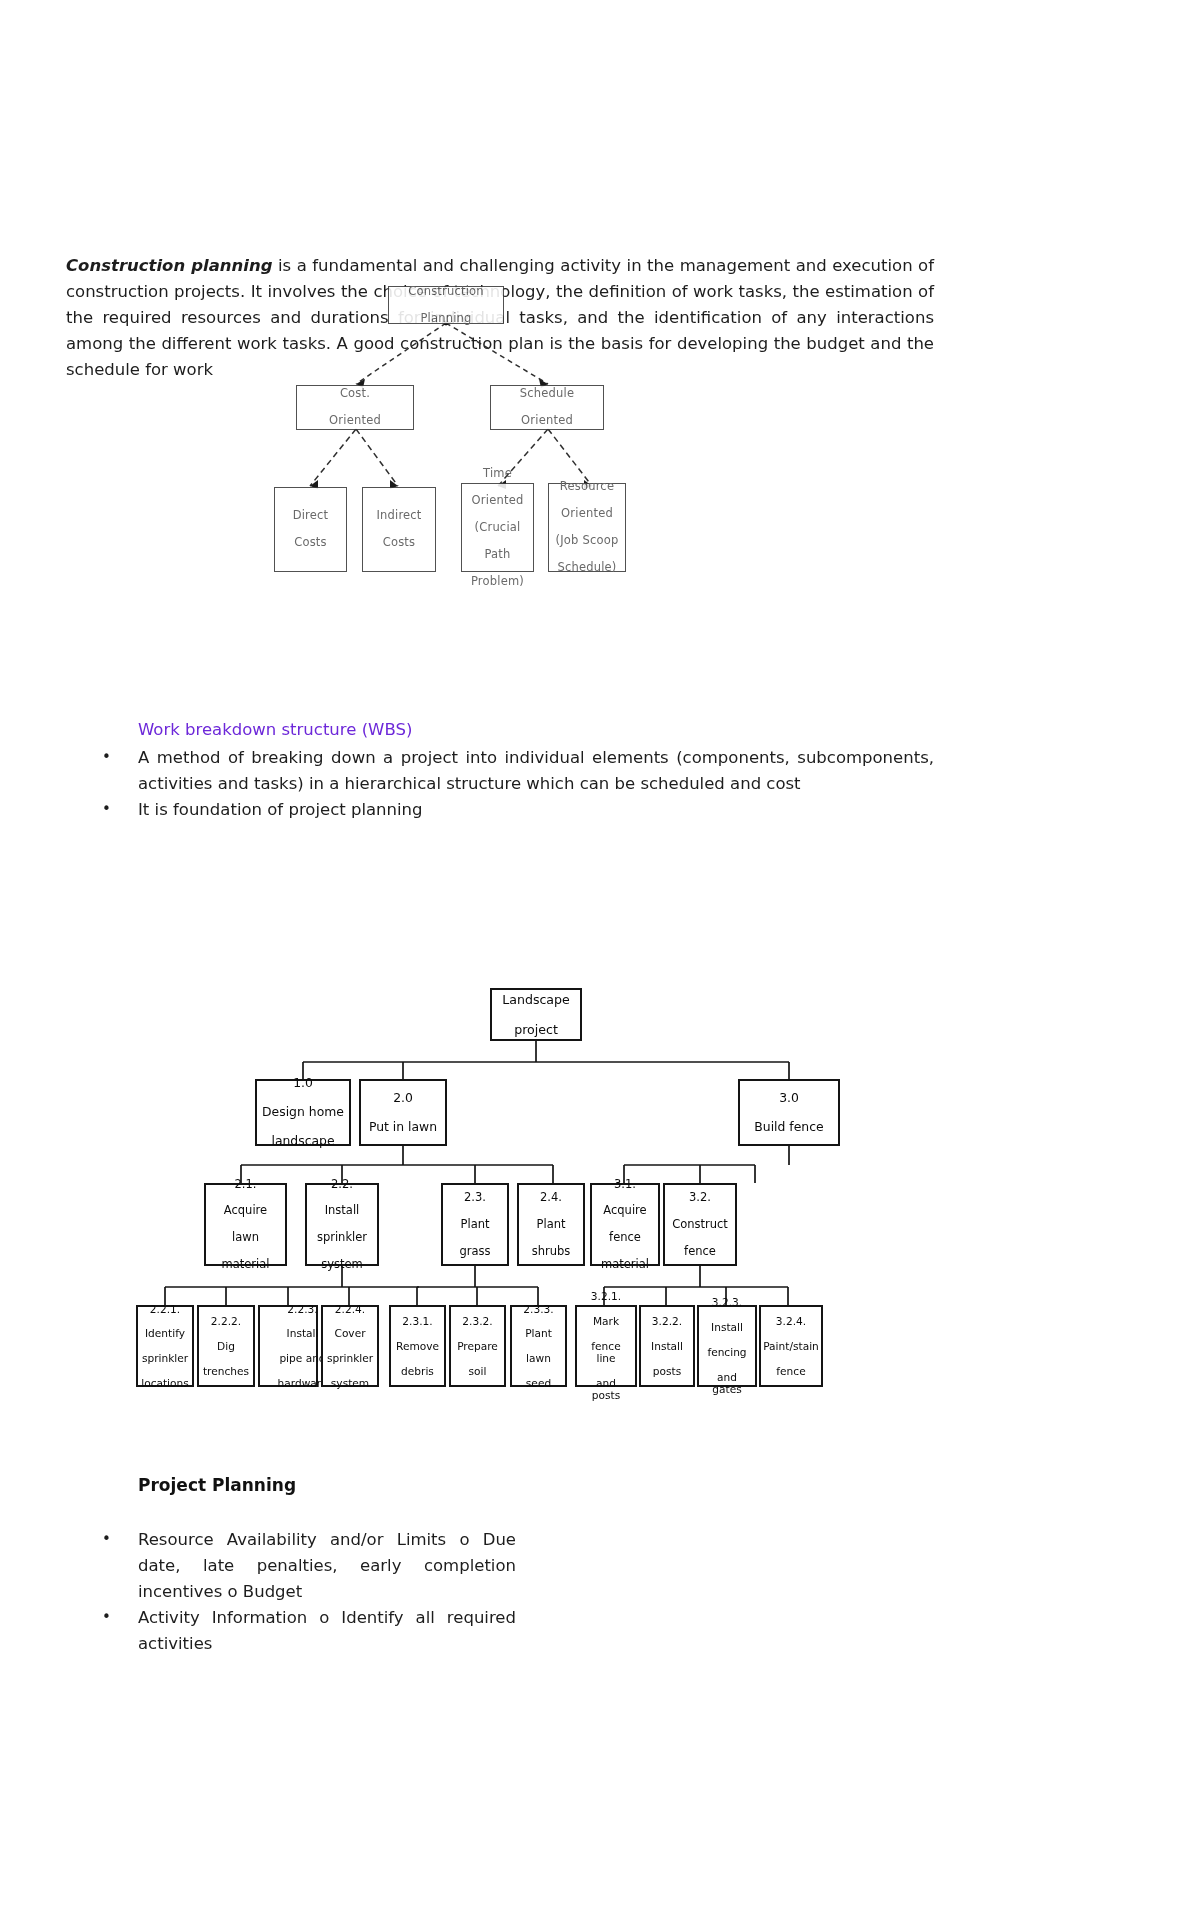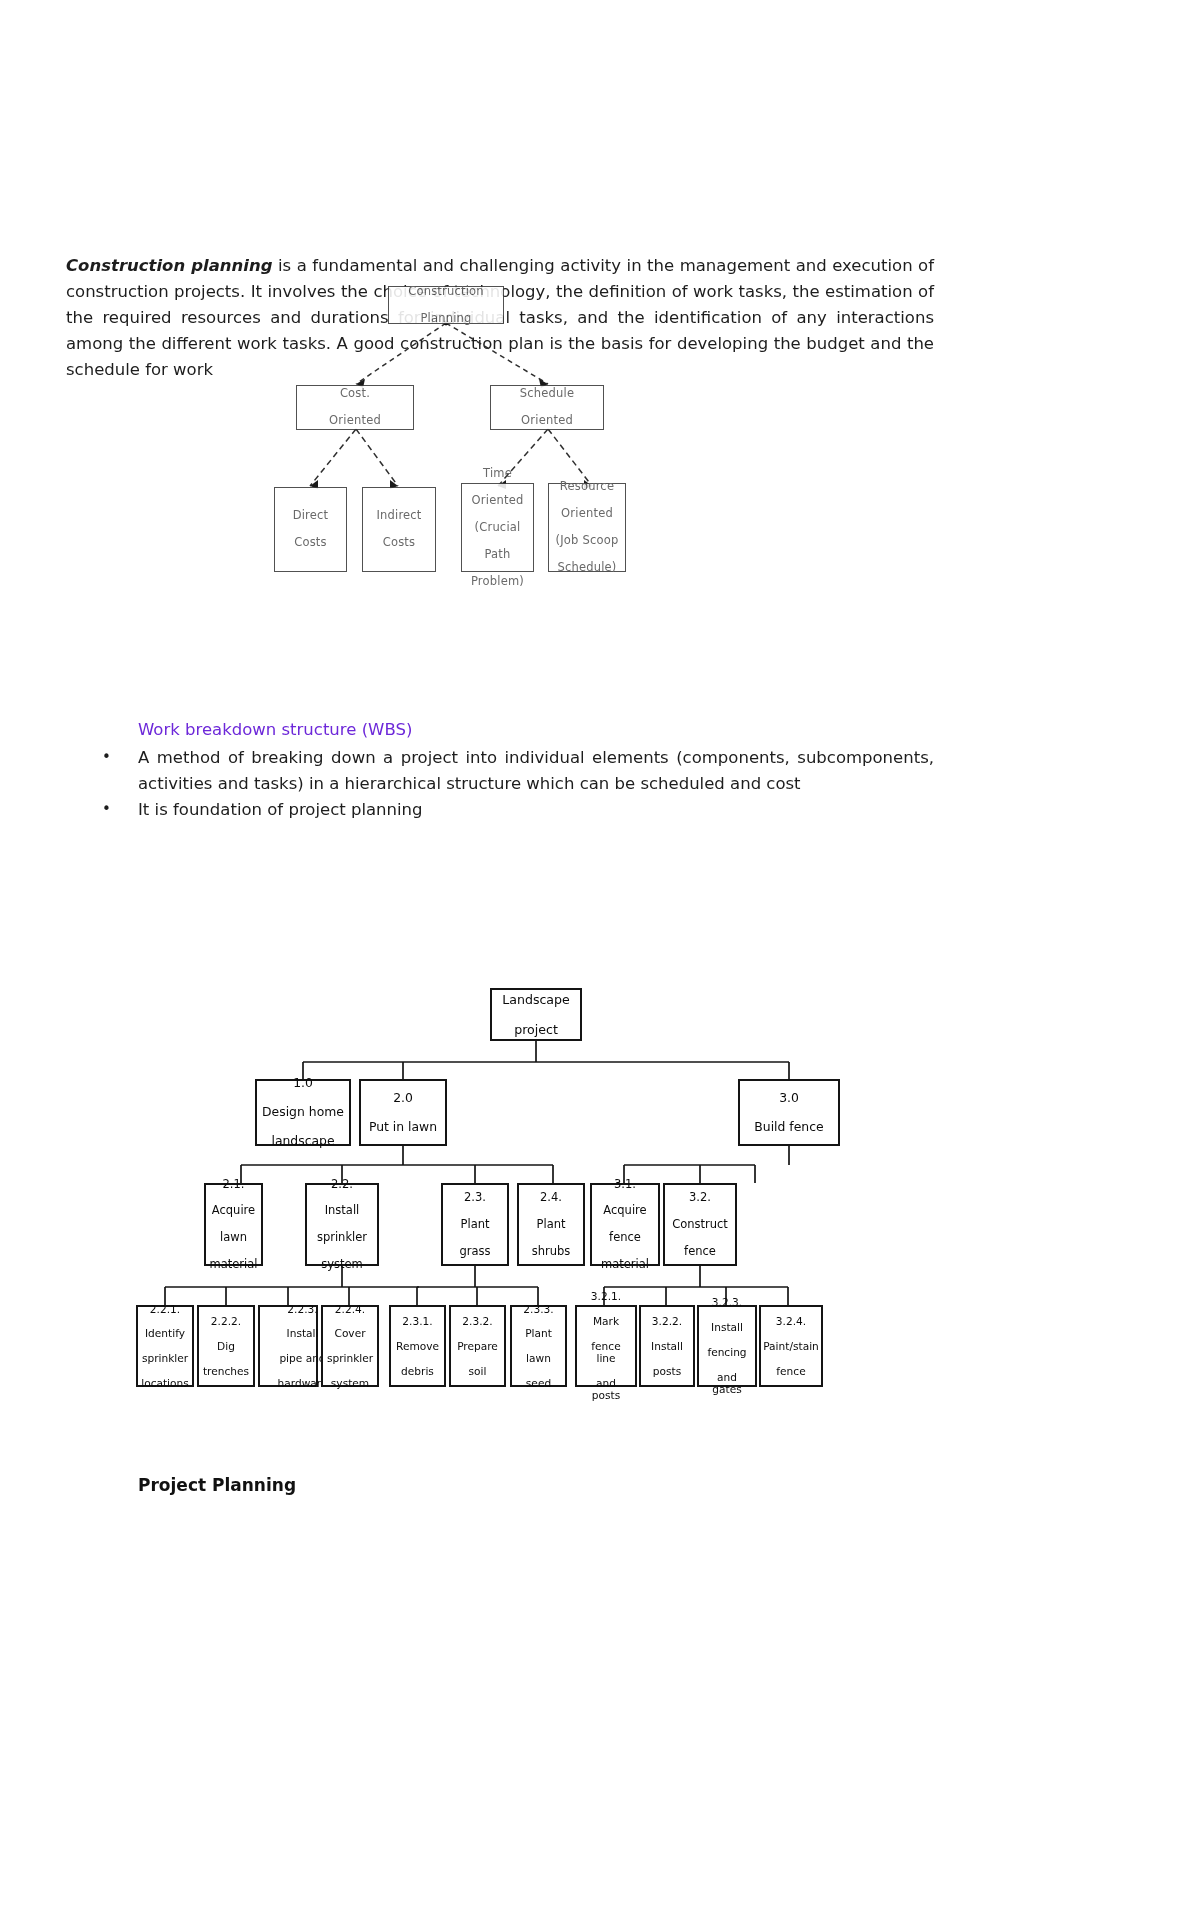--- a/index.html
+++ b/index.html
@@ -220,7 +220,7 @@
       <span><span>3.0</span><br><span>Build fence</span></span>
     </div>
 
-    <div class="wbox" style="left:204px; top:198px; width:59px; height:83px;">
+    <div class="wbox" style="left:204px; top:198px; width:83px; height:83px;">
       <span><span>2.1.</span><br><span>Acquire</span><br><span>lawn</span><br><span>material</span></span>
     </div>
     <div class="wbox" style="left:305px; top:198px; width:74px; height:83px;">

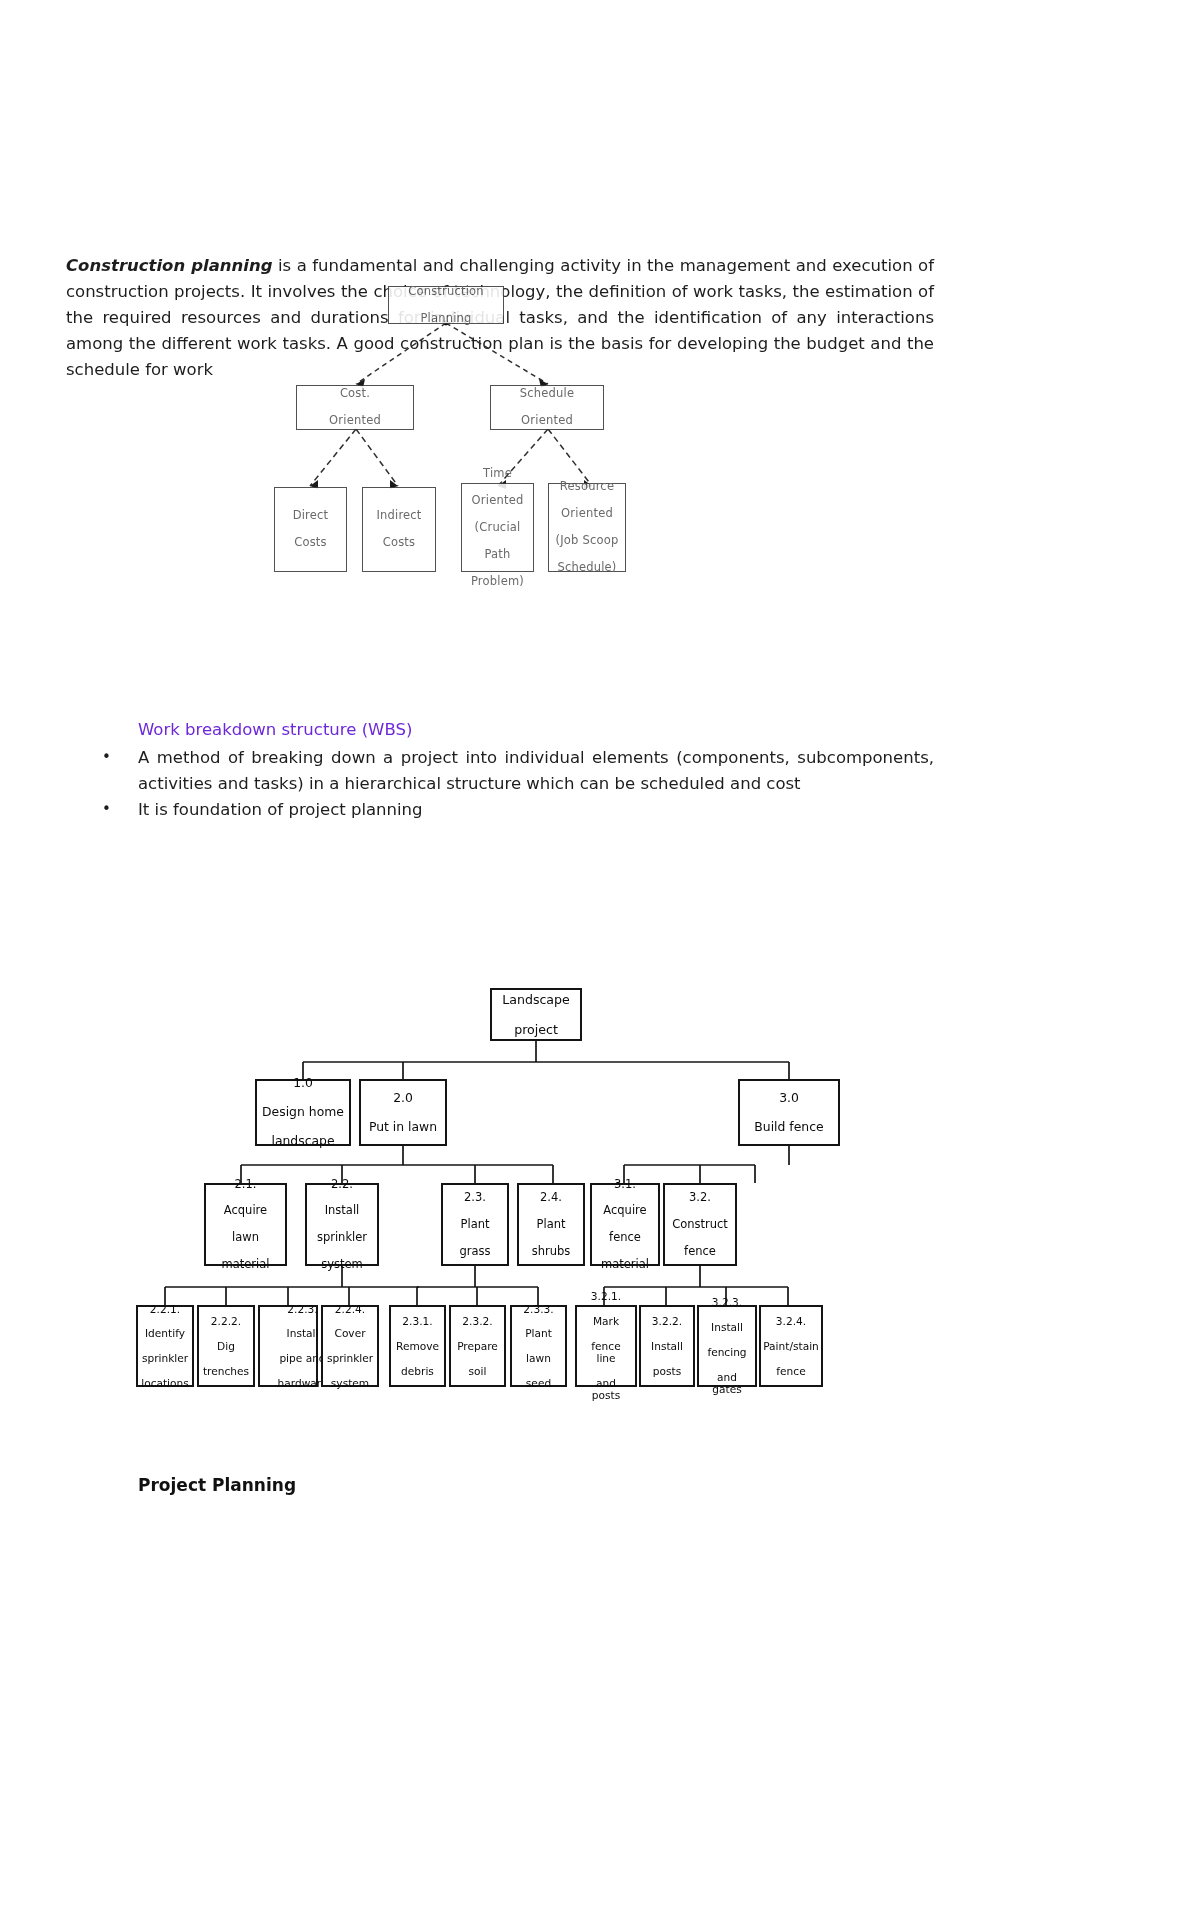--- a/index.html
+++ b/index.html
@@ -275,6 +275,10 @@
   </div>
 
   <div class="pp-title">Project Planning</div>
+  <ul class="pp-bullets">
+    <li>Resource Availability and/or Limits o Due date, late penalties, early completion incentives o Budget</li>
+    <li>Activity Information o Identify all required activities</li>
+  </ul>
 
 </div>
 

